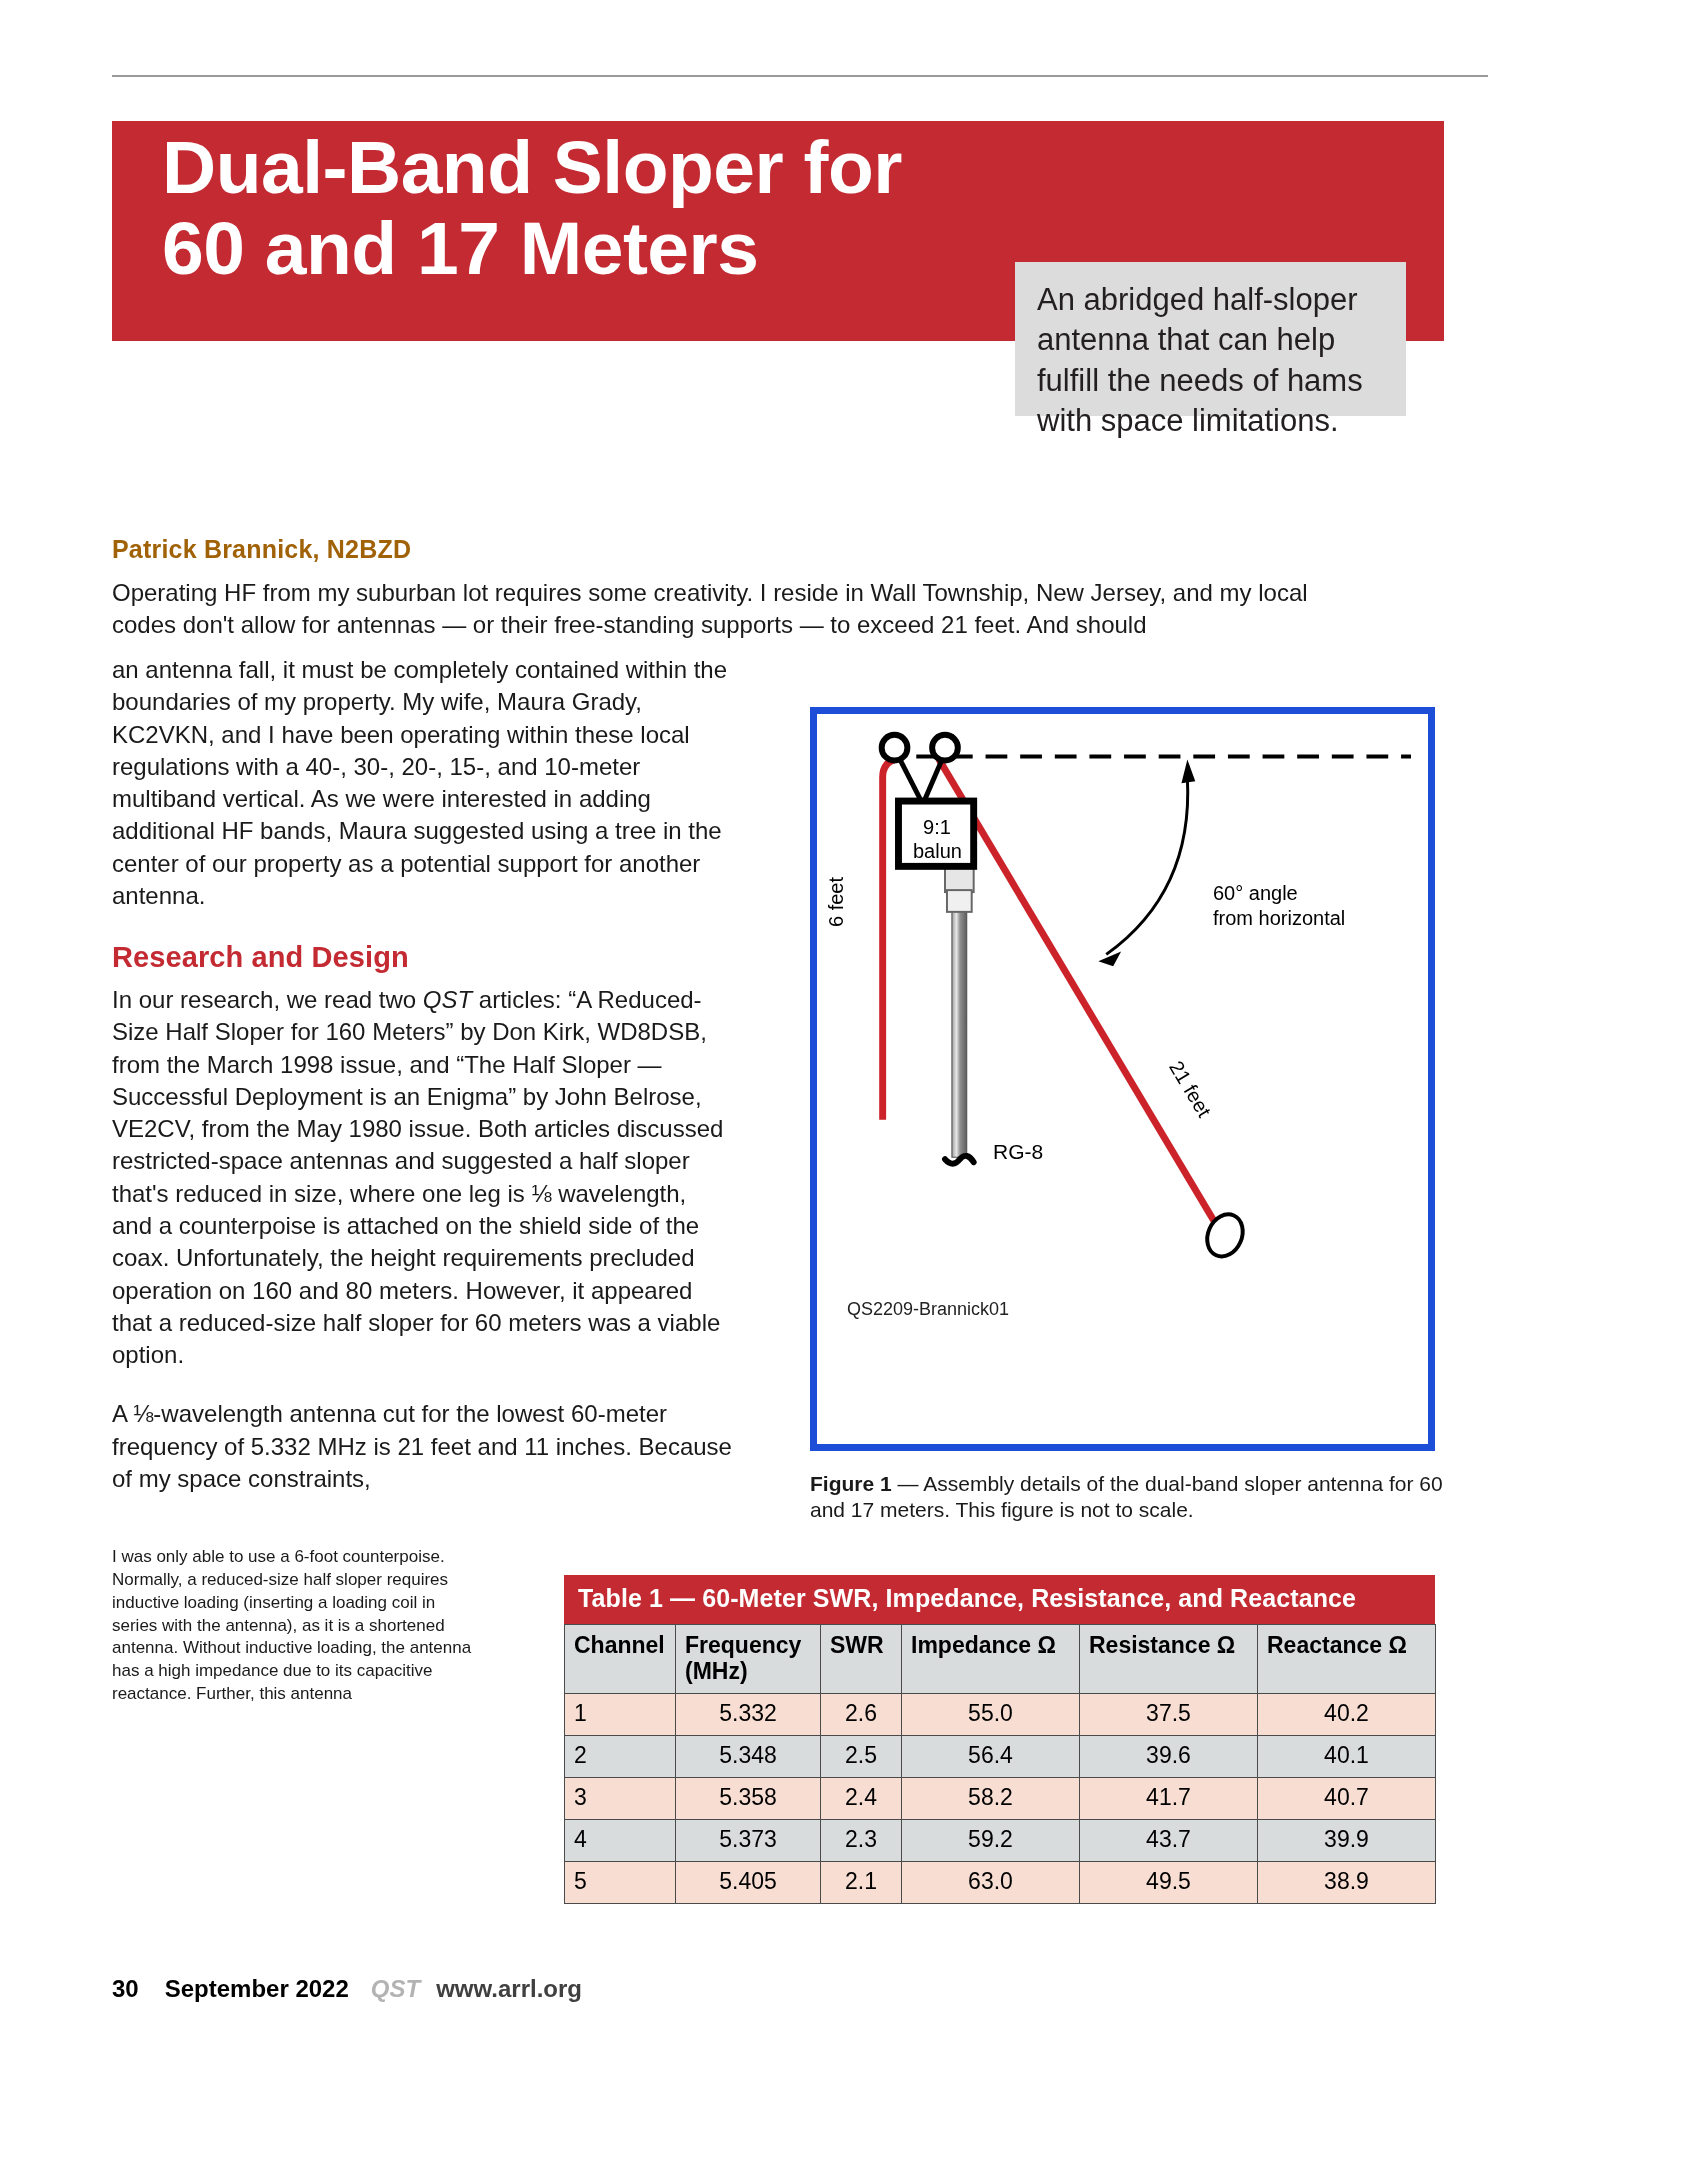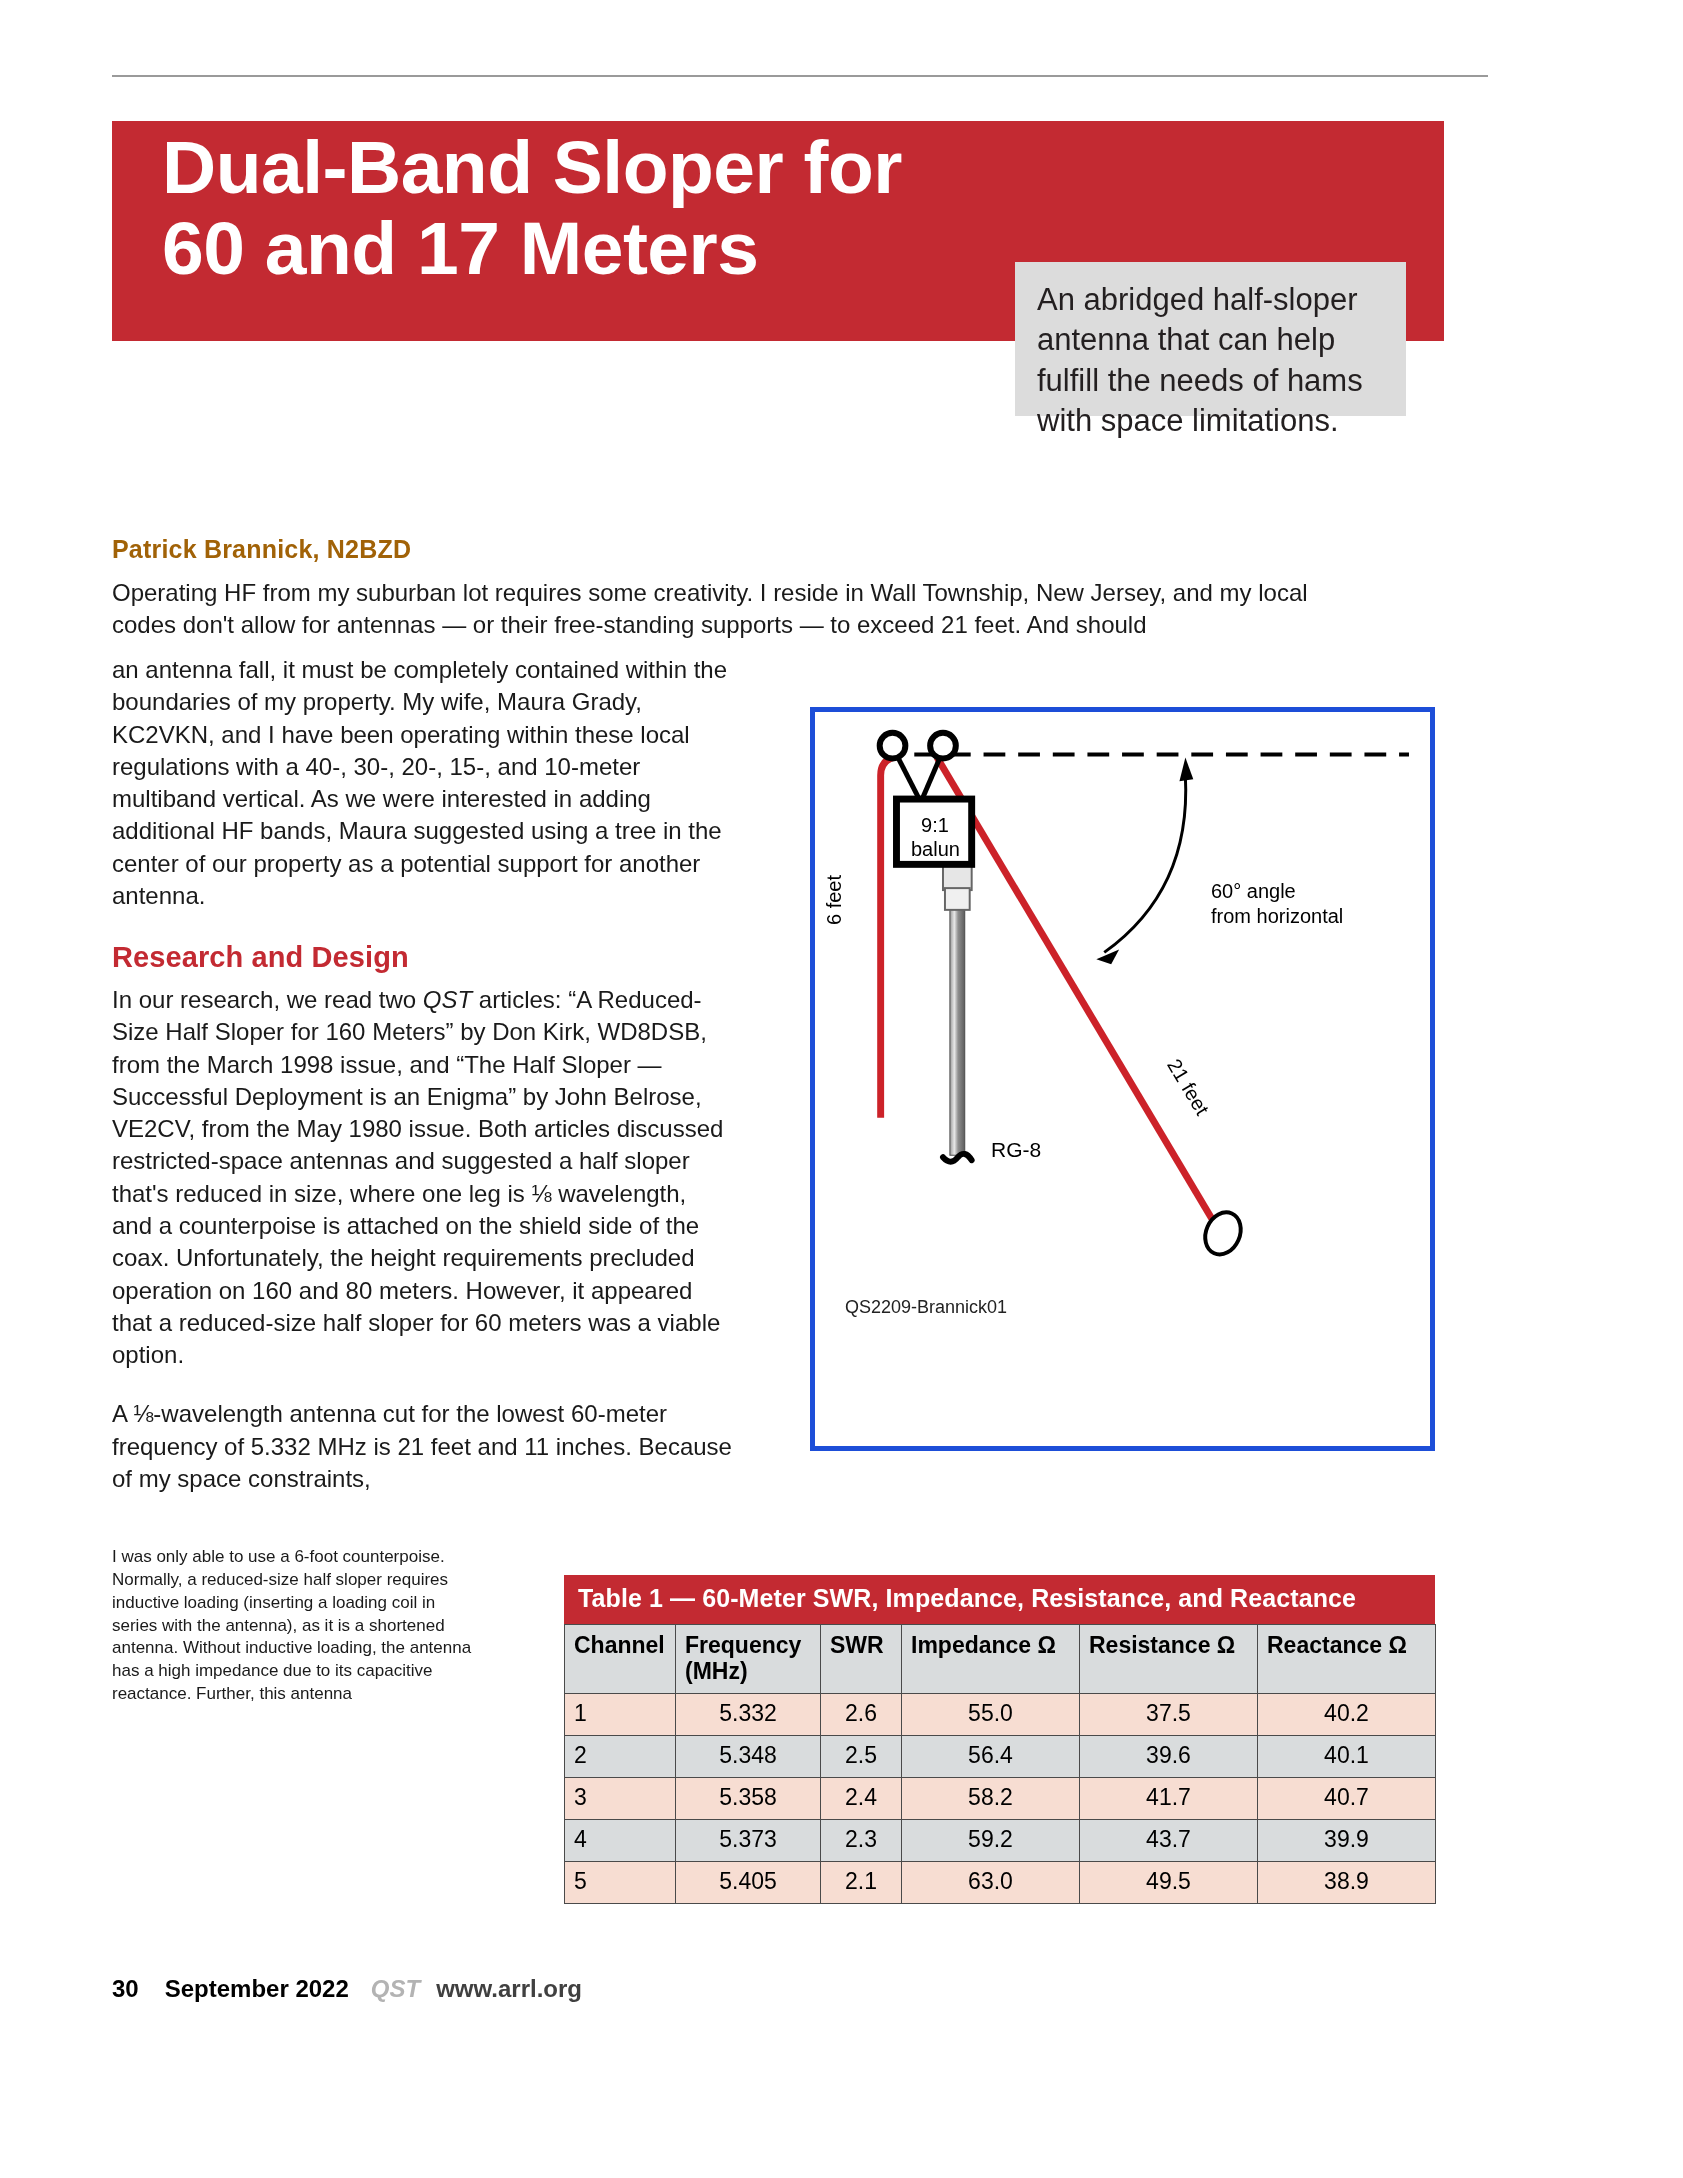--- a/index.html
+++ b/index.html
@@ -132,7 +132,7 @@
     top: 707px;
     width: 625px;
     height: 744px;
-    border: 5px solid #1d4ed8;
+    border: 7px solid #1d4ed8;
     background: #ffffff;
     box-sizing: border-box;
   }

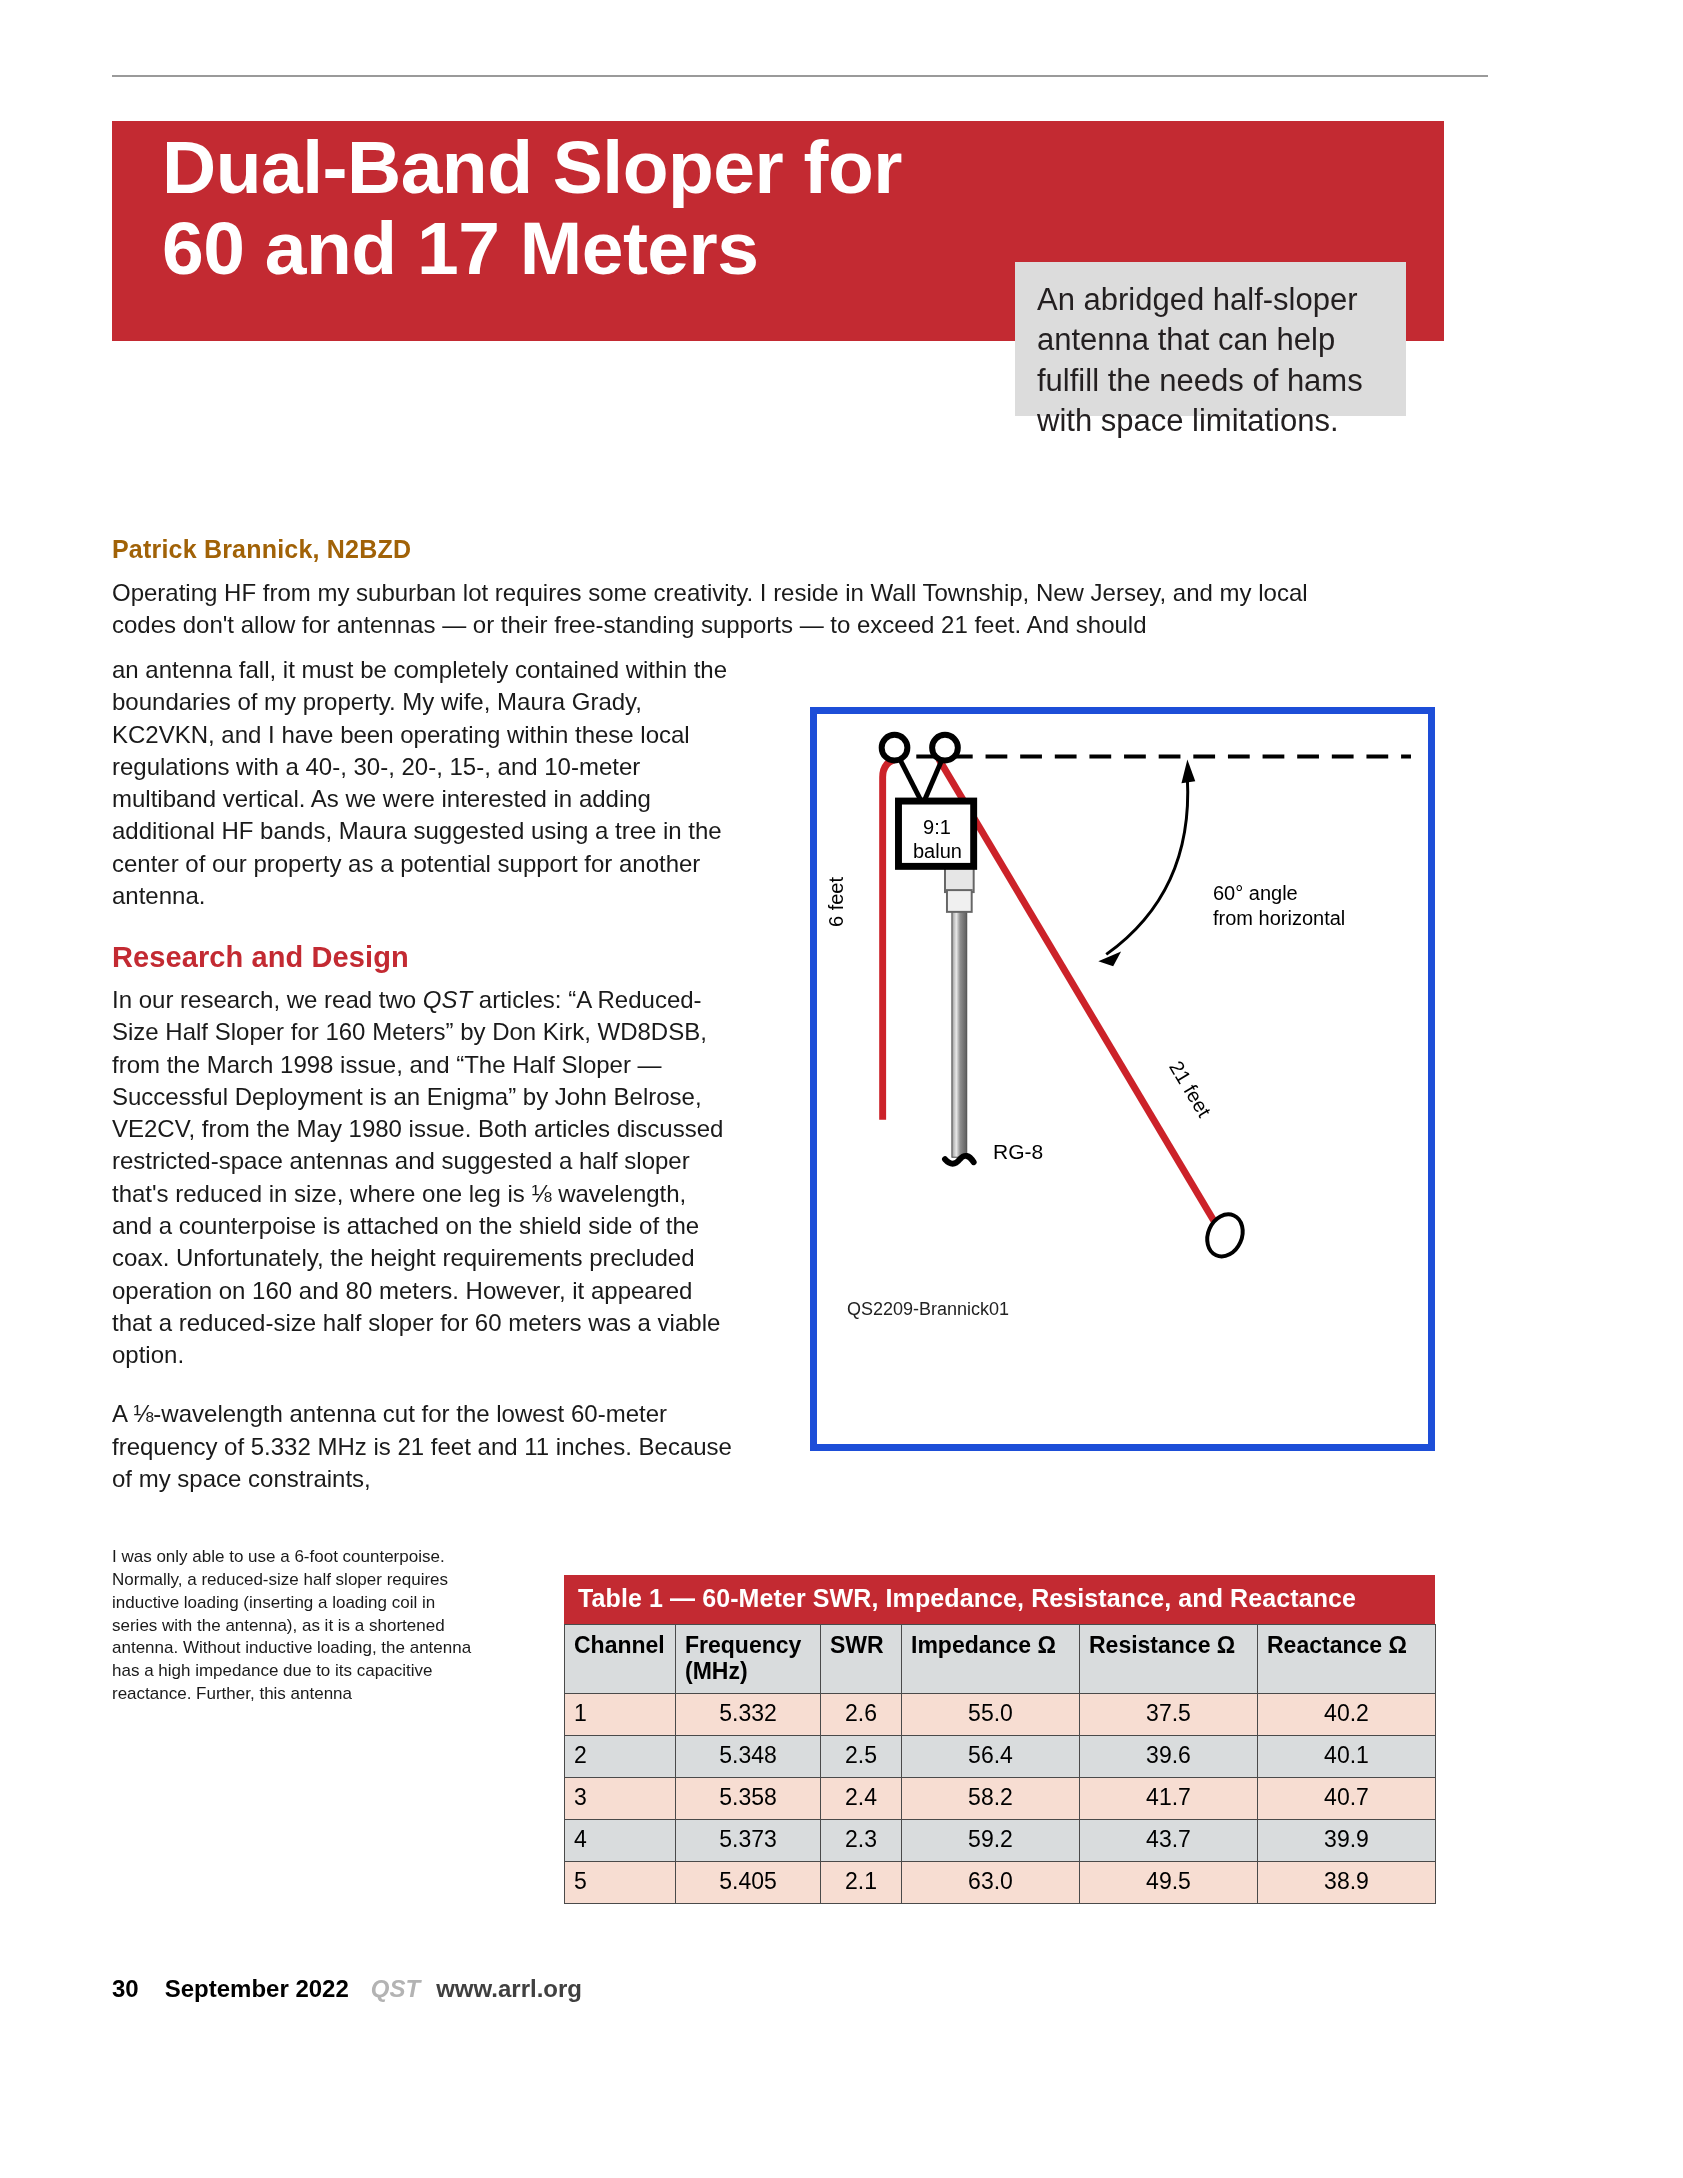--- a/index.html
+++ b/index.html
@@ -297,6 +297,9 @@
     <div style="position:absolute;left:30px;top:585px;font-size:18px;color:#222222;">QS2209-Brannick01</div>
   </div>
 
+  <div class="fig-caption">
+    <b>Figure 1</b><span> — Assembly details of the dual-band sloper antenna for 60 and 17 meters. This figure is not to scale.</span>
+  </div>
 
   <div class="table-wrap">
     <div class="tbl-title">Table 1 — 60-Meter SWR, Impedance, Resistance, and Reactance</div>

